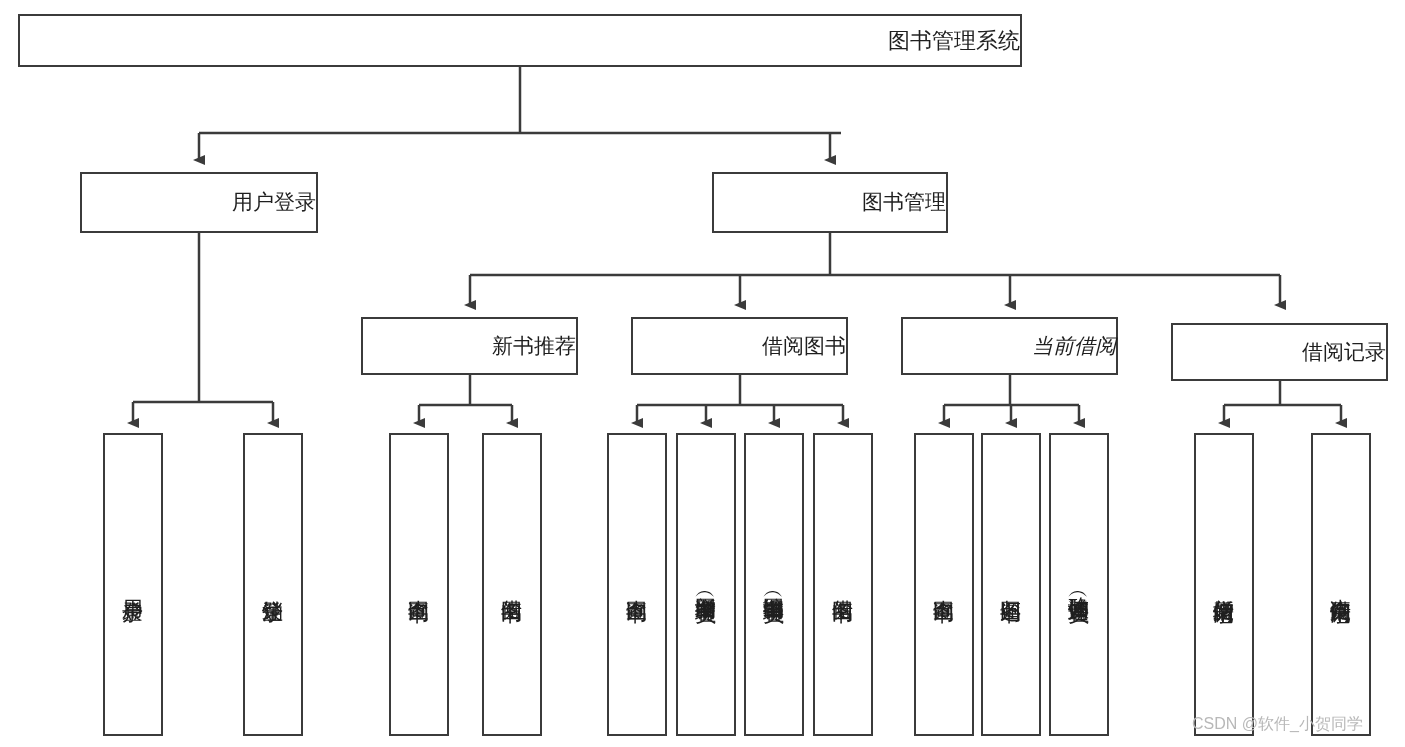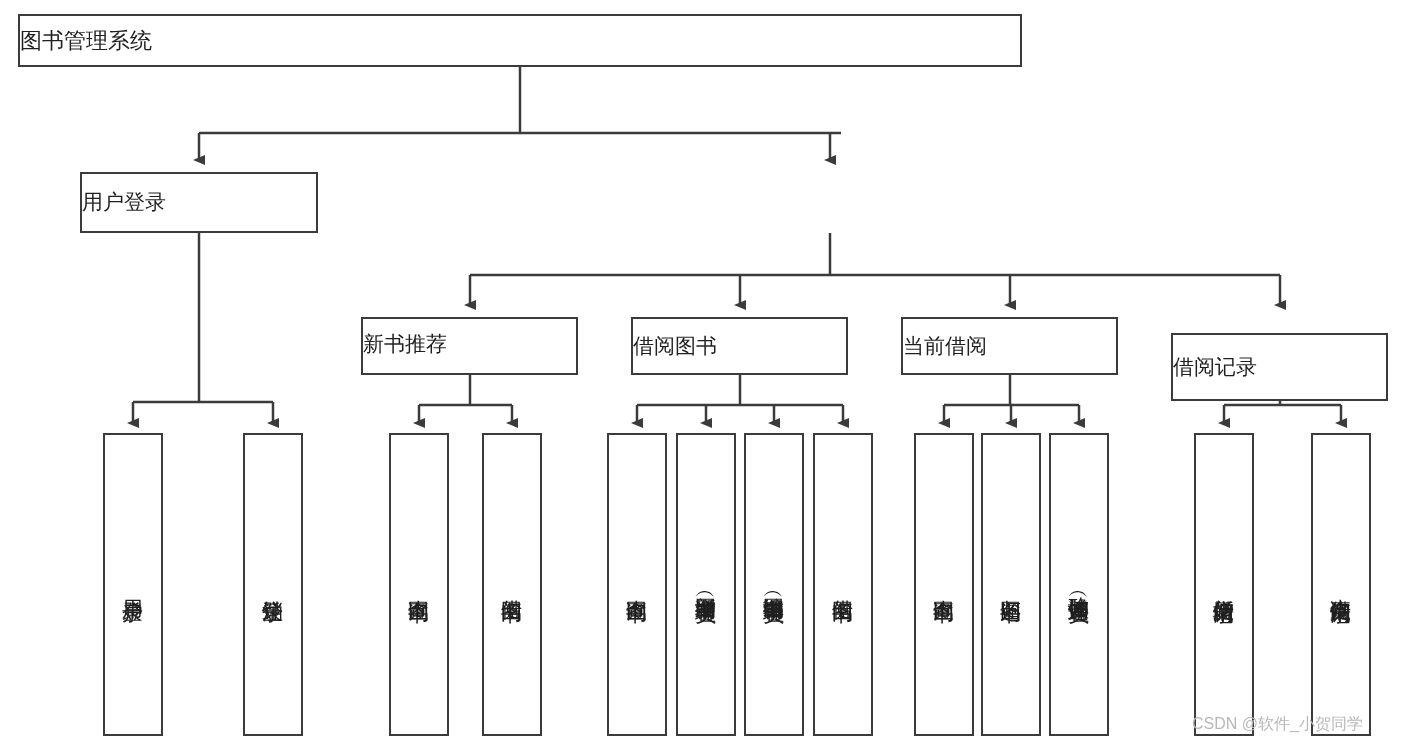--- a/index.html
+++ b/index.html
@@ -31,7 +31,7 @@
     border: 2px solid #3b3b3b;
     display: flex;
     align-items: center;
-    justify-content: flex-start;
+    justify-content: flex-end;
     z-index: 3;
   }
   .node .label {

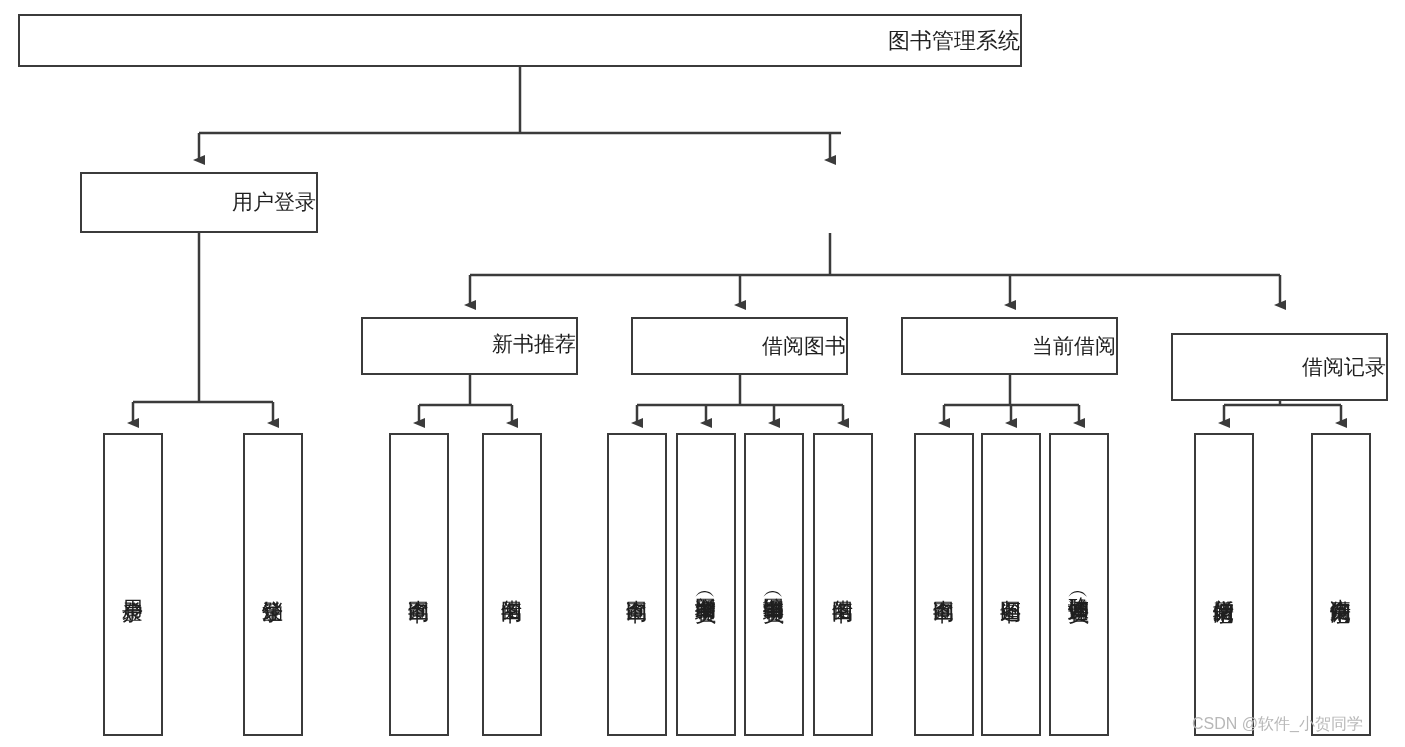--- a/index.html
+++ b/index.html
@@ -125,6 +125,9 @@
   <div class="node lvl1" style="left:80px; top:172px; width:238px; height:61px;">
     <span class="label">用户登录</span>
   </div>
+  <div class="node lvl1" style="left:712px; top:172px; width:236px; height:61px;">
+    <span class="label">图书管理</span>
+  </div>
 
   <div class="node lvl2" style="left:361px; top:317px; width:217px; height:58px;font-family:Liberation Mono, monospace;">
     <span class="label">新书推荐</span>

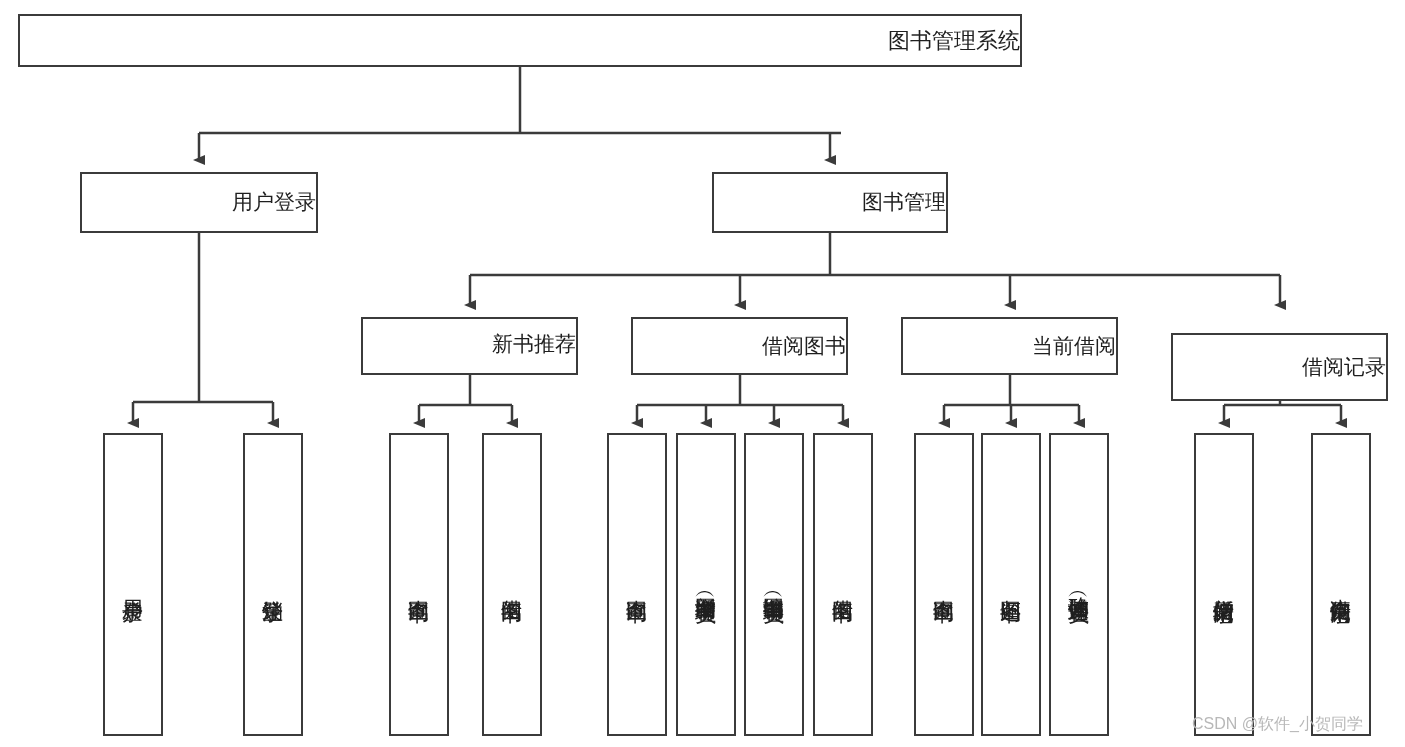--- a/index.html
+++ b/index.html
@@ -129,7 +129,7 @@
     <span class="label">图书管理</span>
   </div>
 
-  <div class="node lvl2" style="left:361px; top:317px; width:217px; height:58px;font-family:Liberation Mono, monospace;">
+  <div class="node lvl2" style="left:361px; top:317px; width:217px; height:58px;">
     <span class="label">新书推荐</span>
   </div>
   <div class="node lvl2" style="left:631px; top:317px; width:217px; height:58px;">

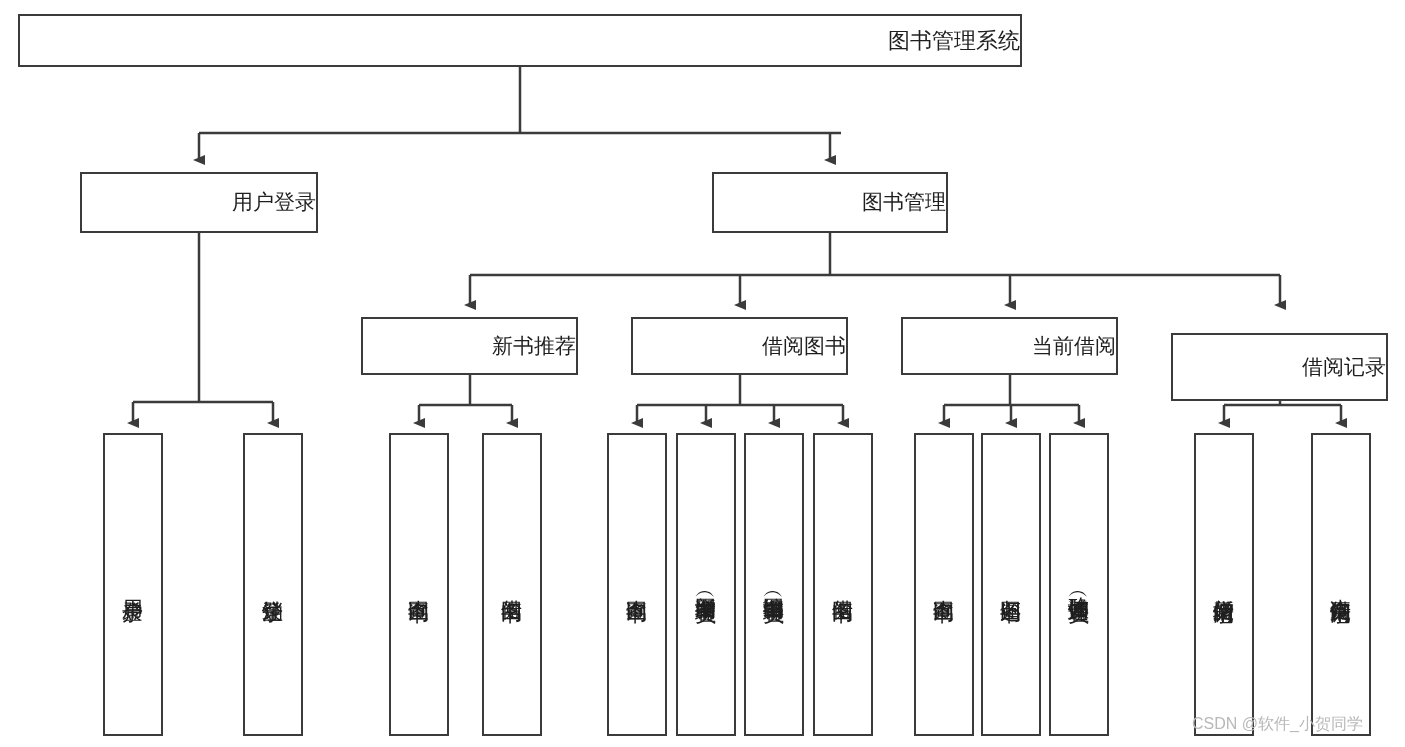--- a/index.html
+++ b/index.html
@@ -135,7 +135,7 @@
   <div class="node lvl2" style="left:631px; top:317px; width:217px; height:58px;">
     <span class="label">借阅图书</span>
   </div>
-  <div class="node lvl2" style="left:901px; top:317px; width:217px; height:58px;">
+  <div class="node lvl2" style="left:901px; top:317px; width:217px; height:58px;font-style:italic;">
     <span class="label">当前借阅</span>
   </div>
   <div class="node lvl2" style="left:1171px; top:333px; width:217px; height:68px;">

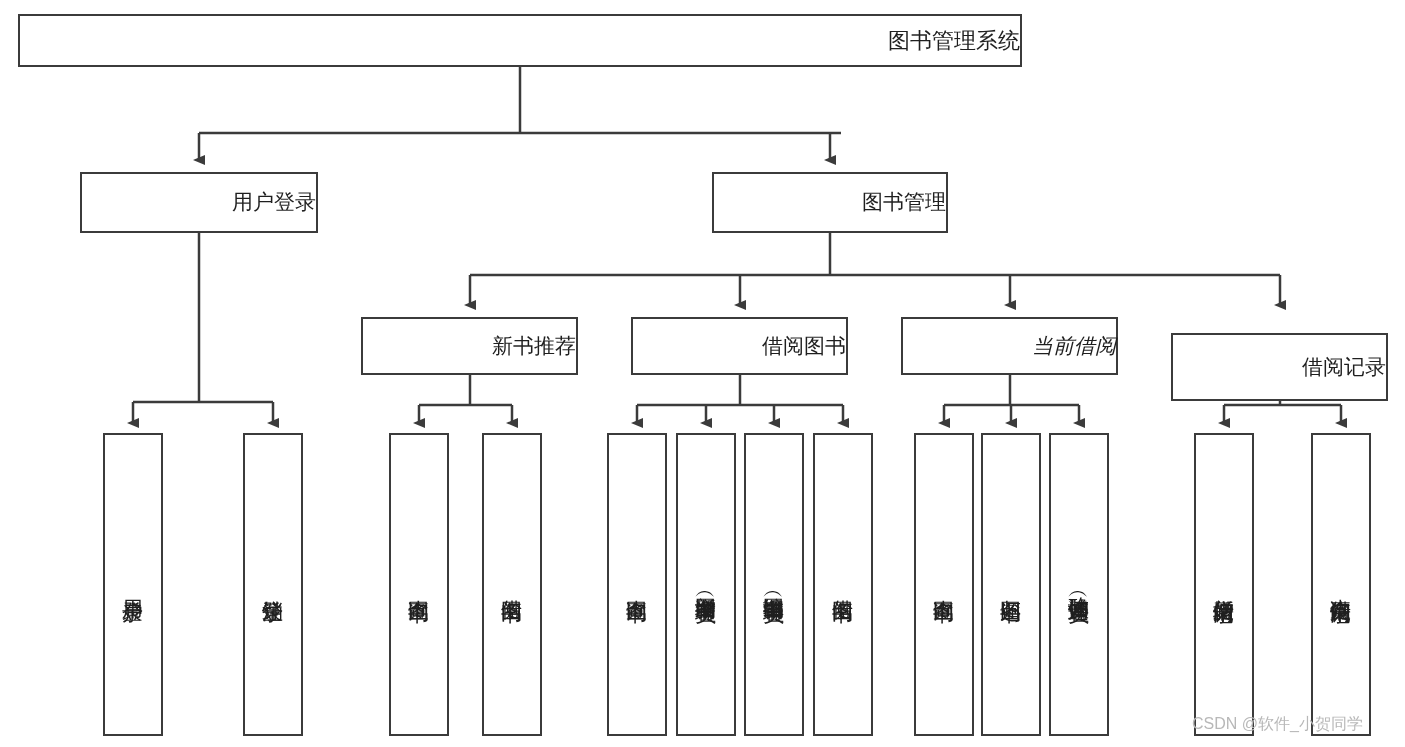--- a/index.html
+++ b/index.html
@@ -138,7 +138,7 @@
   <div class="node lvl2" style="left:901px; top:317px; width:217px; height:58px;font-style:italic;">
     <span class="label">当前借阅</span>
   </div>
-  <div class="node lvl2" style="left:1171px; top:333px; width:217px; height:68px;">
+  <div class="node lvl2" style="left:1171px; top:323px; width:217px; height:58px;">
     <span class="label">借阅记录</span>
   </div>
 

